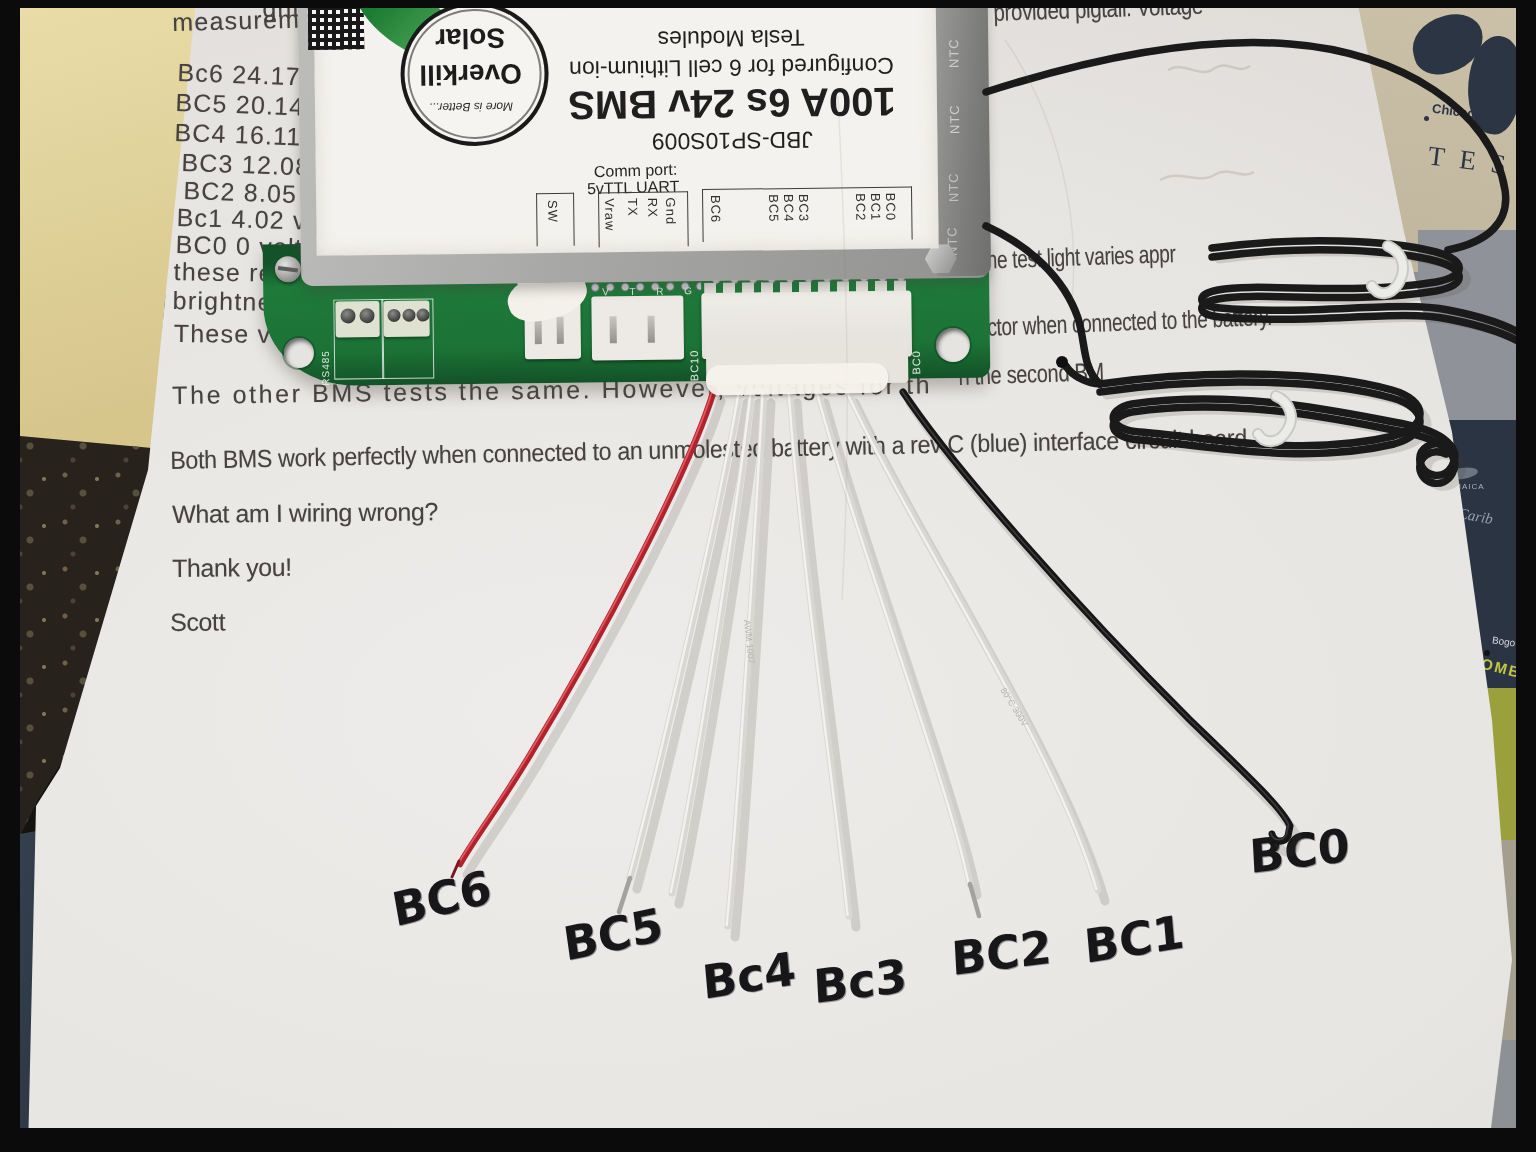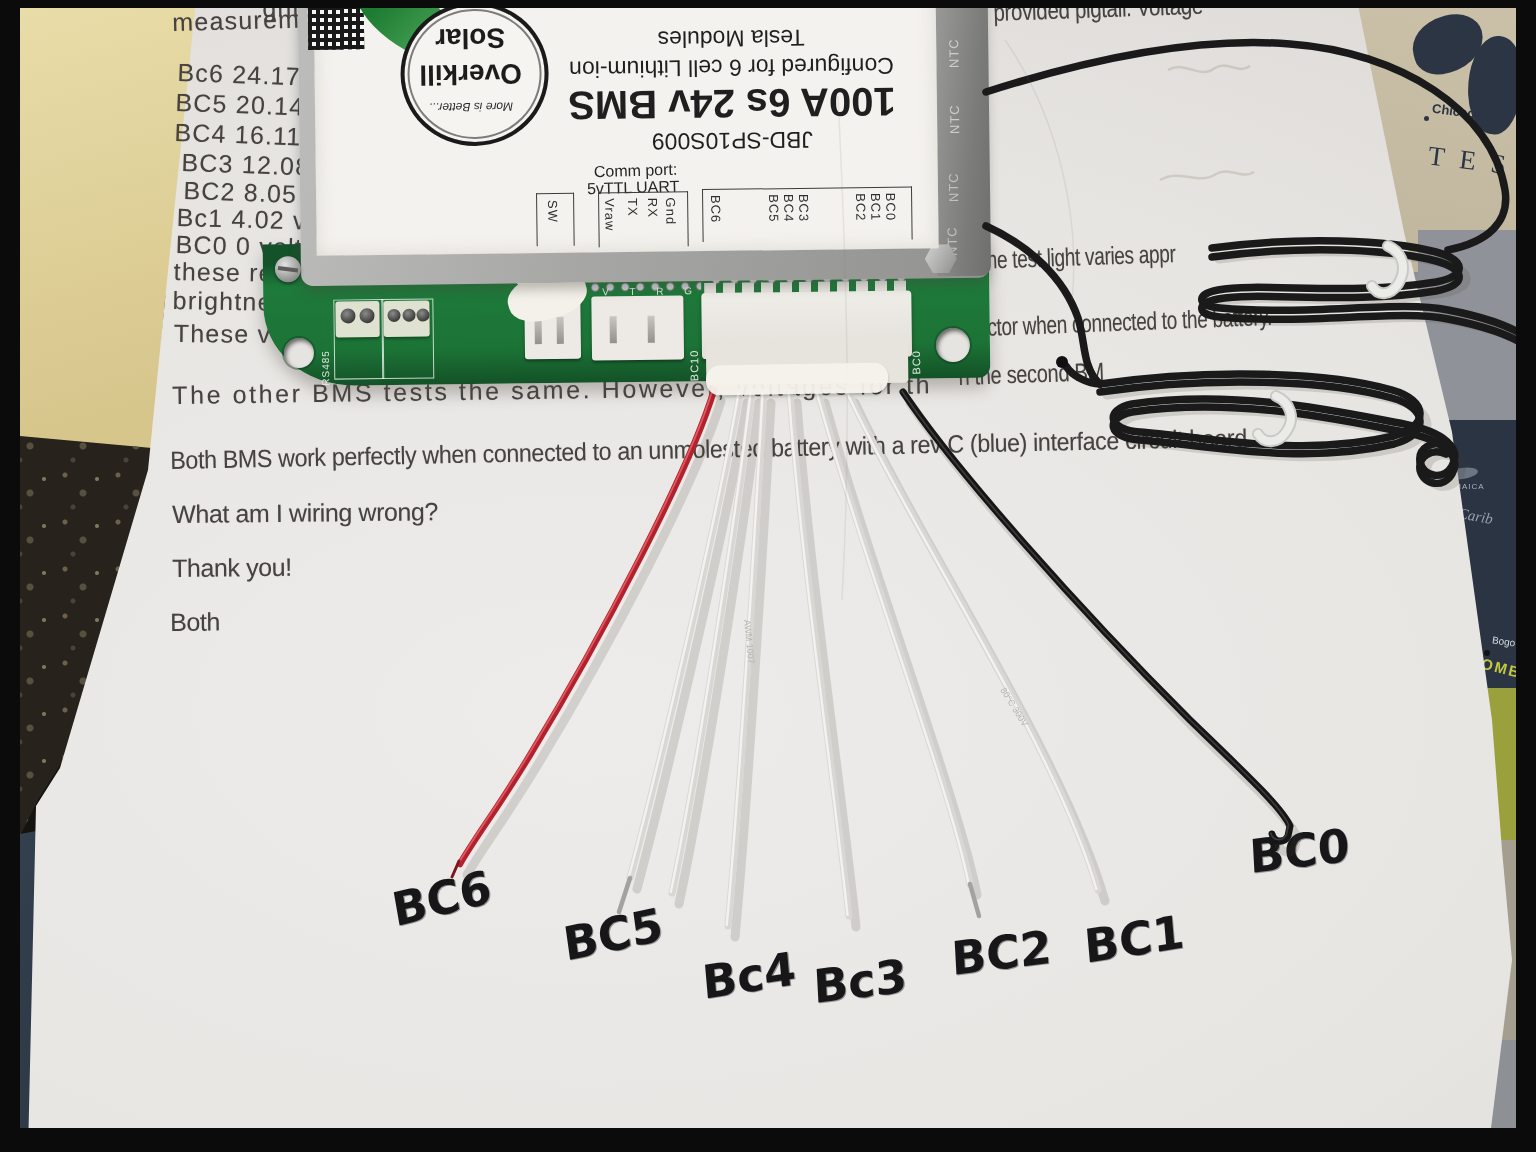--- a/index.html
+++ b/index.html
@@ -148,7 +148,7 @@
   <span class="ltext" style="left:170px;top:446px;transform:rotate(-1.2deg) scaleX(0.93);">Both BMS work perfectly when connected to an unmolested battery with a rev C (blue) interface circuit board.</span>
   <span class="ltext" style="left:172px;top:500px;transform:rotate(-0.6deg);">What am I wiring wrong?</span>
   <span class="ltext" style="left:172px;top:554px;transform:rotate(-0.6deg);">Thank you!</span>
-  <span class="ltext" style="left:170px;top:608px;transform:rotate(-0.6deg);">Both</span>
+  <span class="ltext" style="left:170px;top:608px;transform:rotate(-0.6deg);">Scott</span>
 
   <span class="hw" style="left:388px;top:884px;transform:rotate(-14deg) skewX(-4deg);">BC6</span>
   <span class="hw" style="left:560px;top:918px;transform:rotate(-12deg) skewX(-4deg);">BC5</span>

